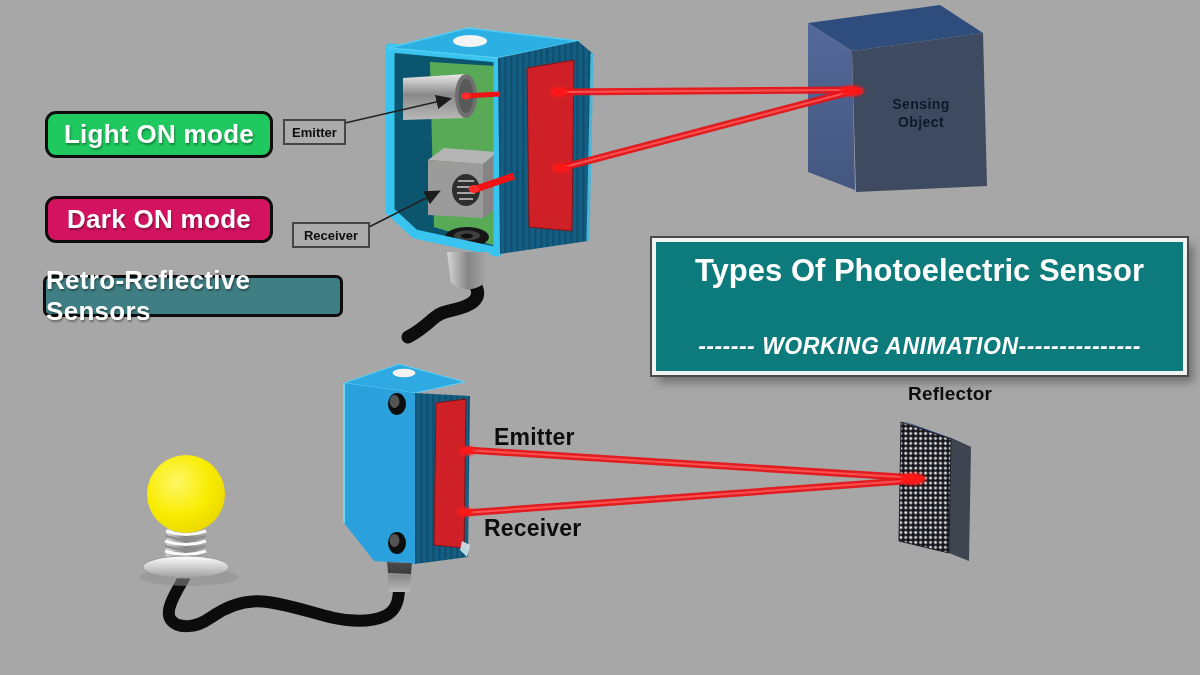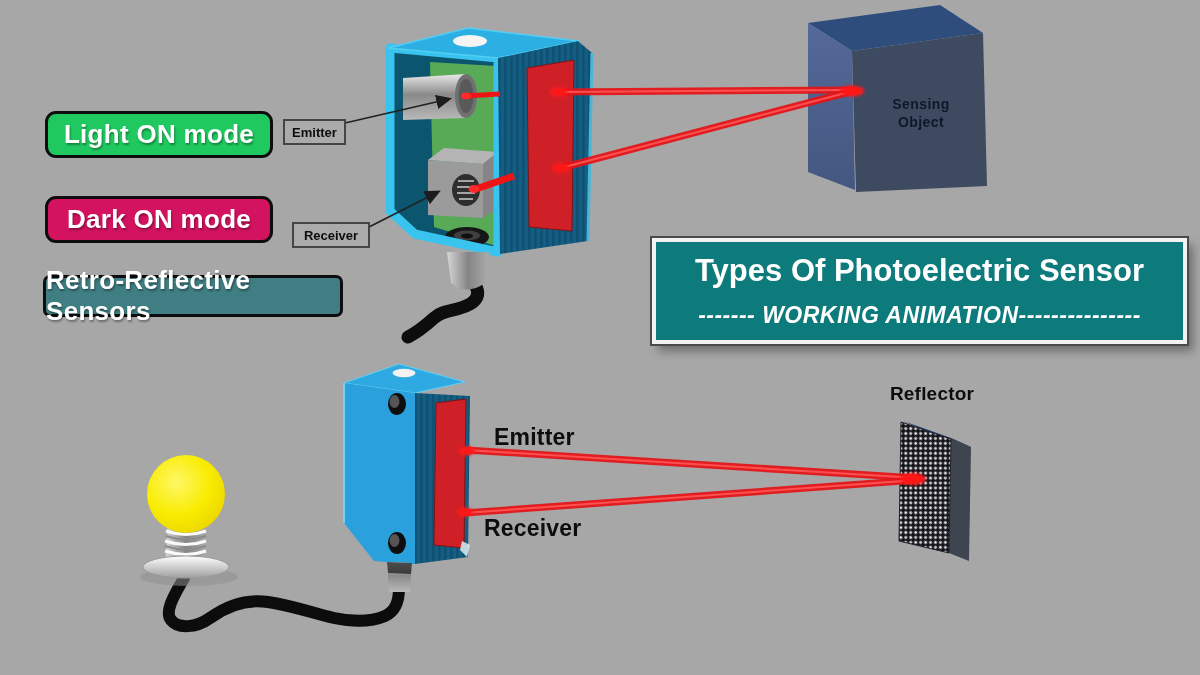--- a/index.html
+++ b/index.html
@@ -28,10 +28,10 @@
   #lbl-object { position:absolute; left:872px; top:95px; width:98px; text-align:center;
     color:#0f172a; font-weight:bold; font-size:14px; line-height:1.3; letter-spacing:.4px; }
 
-  .title-panel { position:absolute; left:652px; top:238px; width:535px; height:106px;
+  .title-panel { position:absolute; left:652px; top:238px; width:535px; height:137px;
     background:var(--panel-teal,#0d7a7c); border:4px solid #f2f2f2;
     box-shadow:0 0 0 2px #4a4a4a, 6px 7px 9px rgba(0,0,0,.35);
-    display:flex; flex-direction:column; align-items:center; color:#fff; }
+    display:flex; flex-direction:column; align-items:center; color:#fff;gap:31px; }
   .title-panel .t { font-size:31px; font-weight:bold; margin-top:11px; white-space:nowrap; }
   .title-panel .s { font-size:23px; font-weight:bold; margin-top:13px; white-space:nowrap; letter-spacing:.5px;font-style:italic; }
 </style>

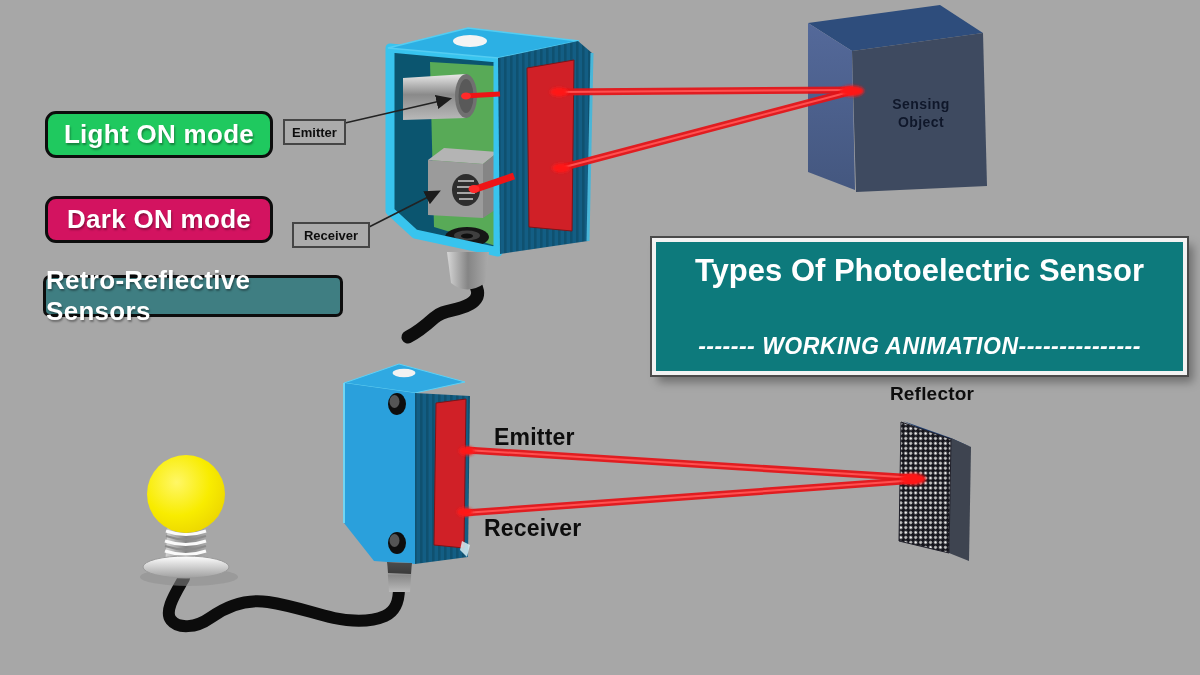--- a/index.html
+++ b/index.html
@@ -23,7 +23,7 @@
   .beam-label { position:absolute; color:#0d0d0d; font-weight:bold; font-size:23px; letter-spacing:.2px; }
   #lbl-emitter2  { left:494px; top:424px; }
   #lbl-receiver2 { left:484px; top:515px; }
-  #lbl-reflector { left:884px; top:383px; font-size:19px; width:96px; text-align:center; }
+  #lbl-reflector { left:908px; top:383px; font-size:19px; width:96px; text-align:left; }
 
   #lbl-object { position:absolute; left:872px; top:95px; width:98px; text-align:center;
     color:#0f172a; font-weight:bold; font-size:14px; line-height:1.3; letter-spacing:.4px; }

